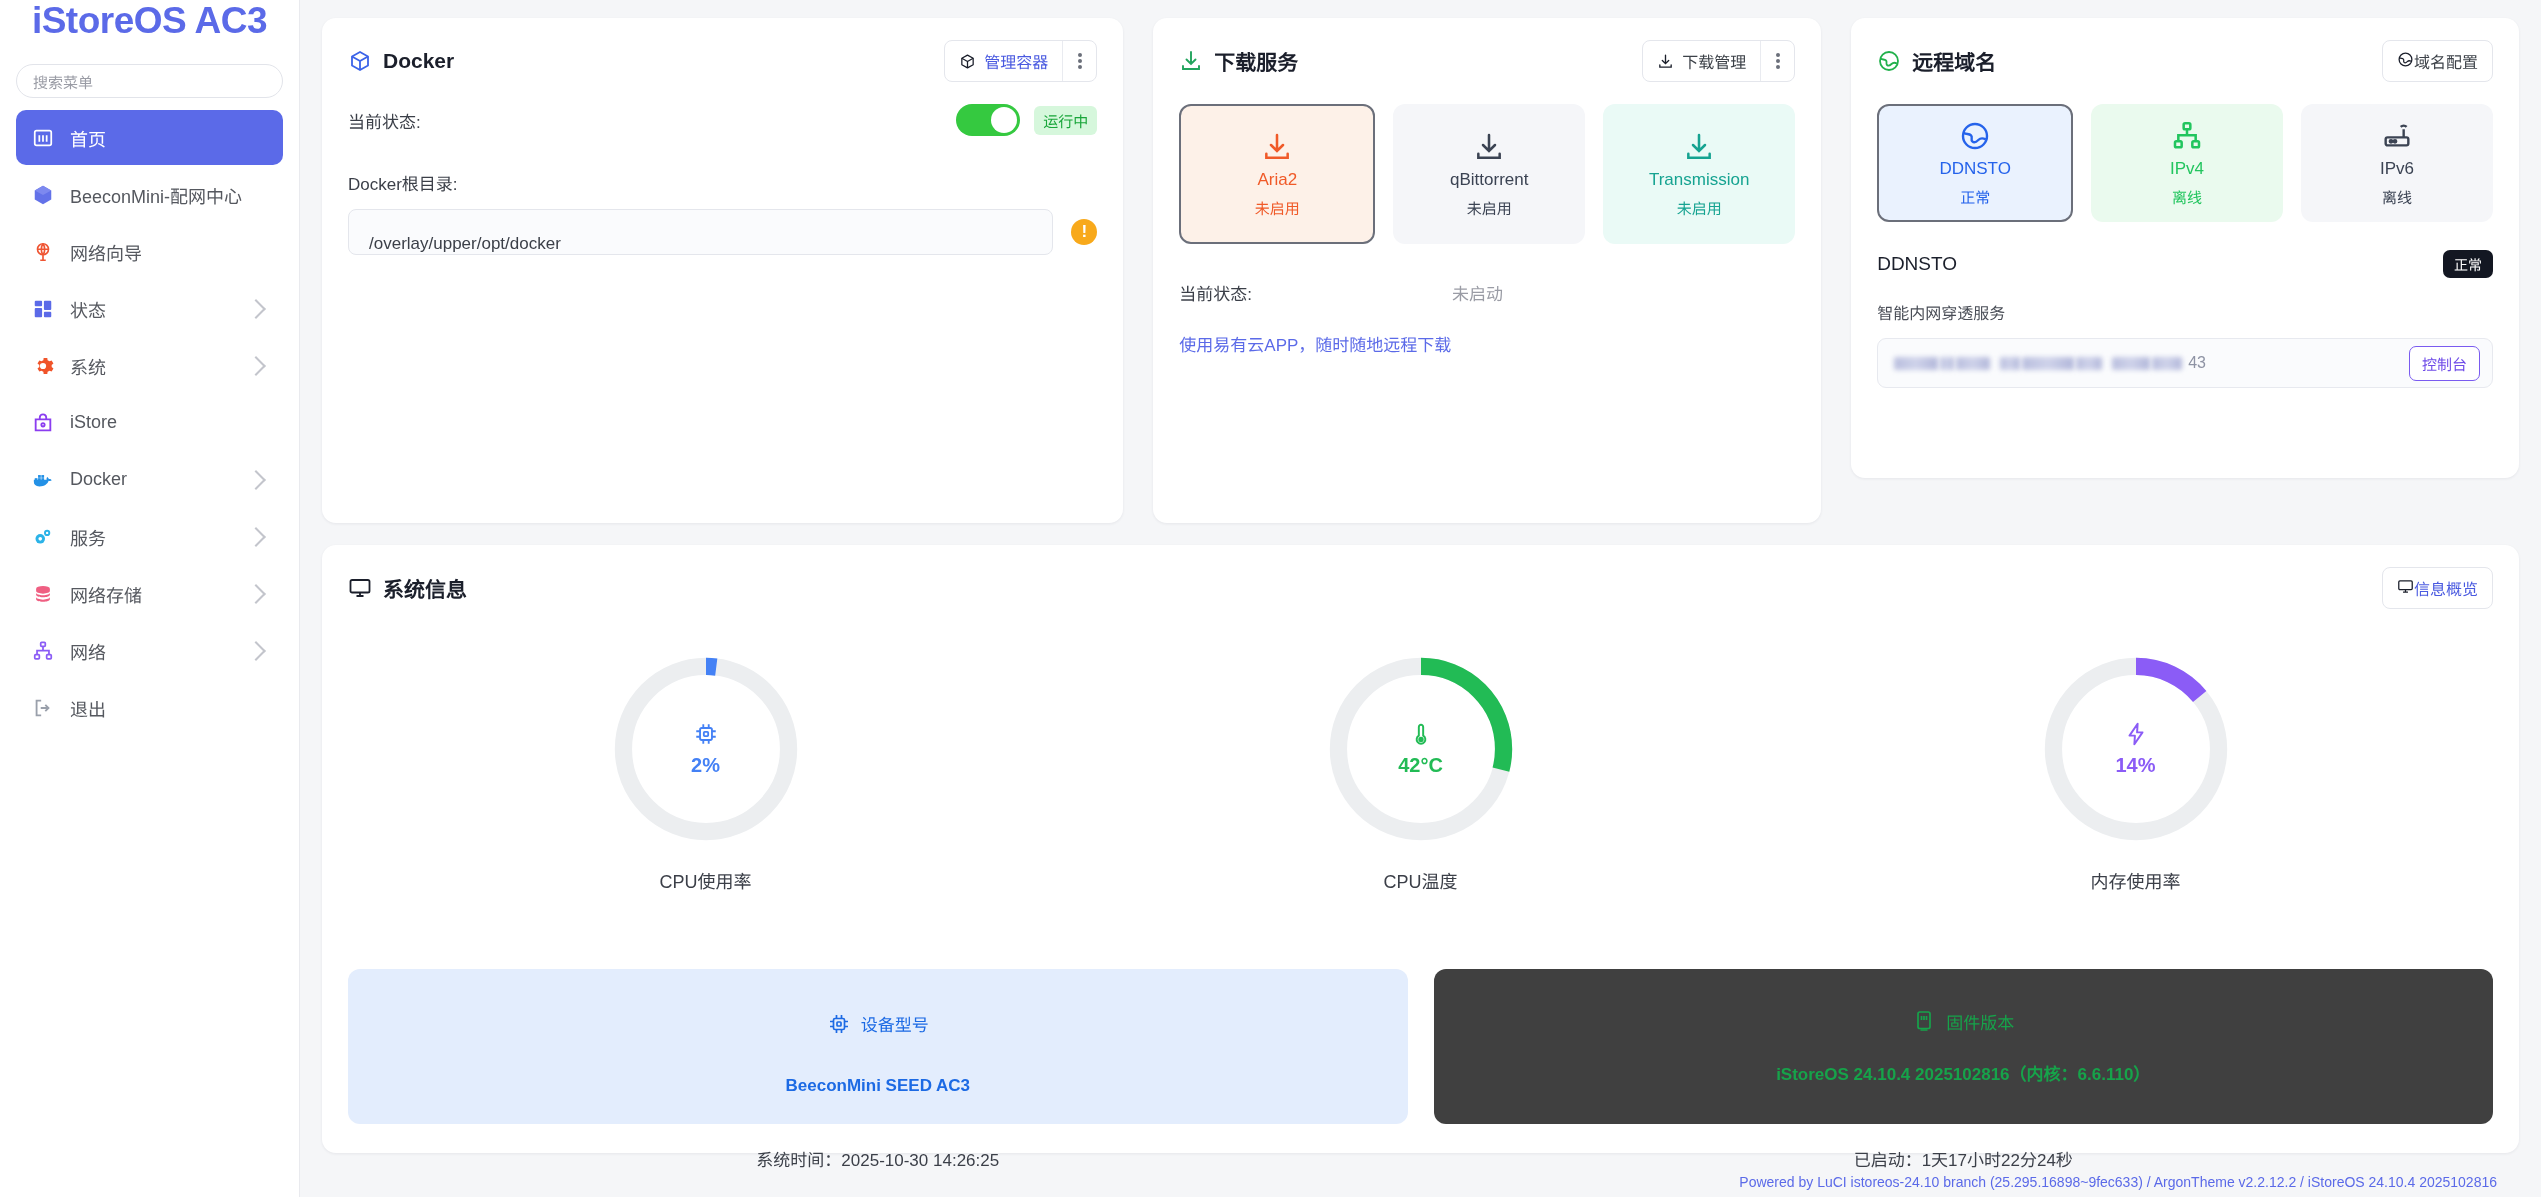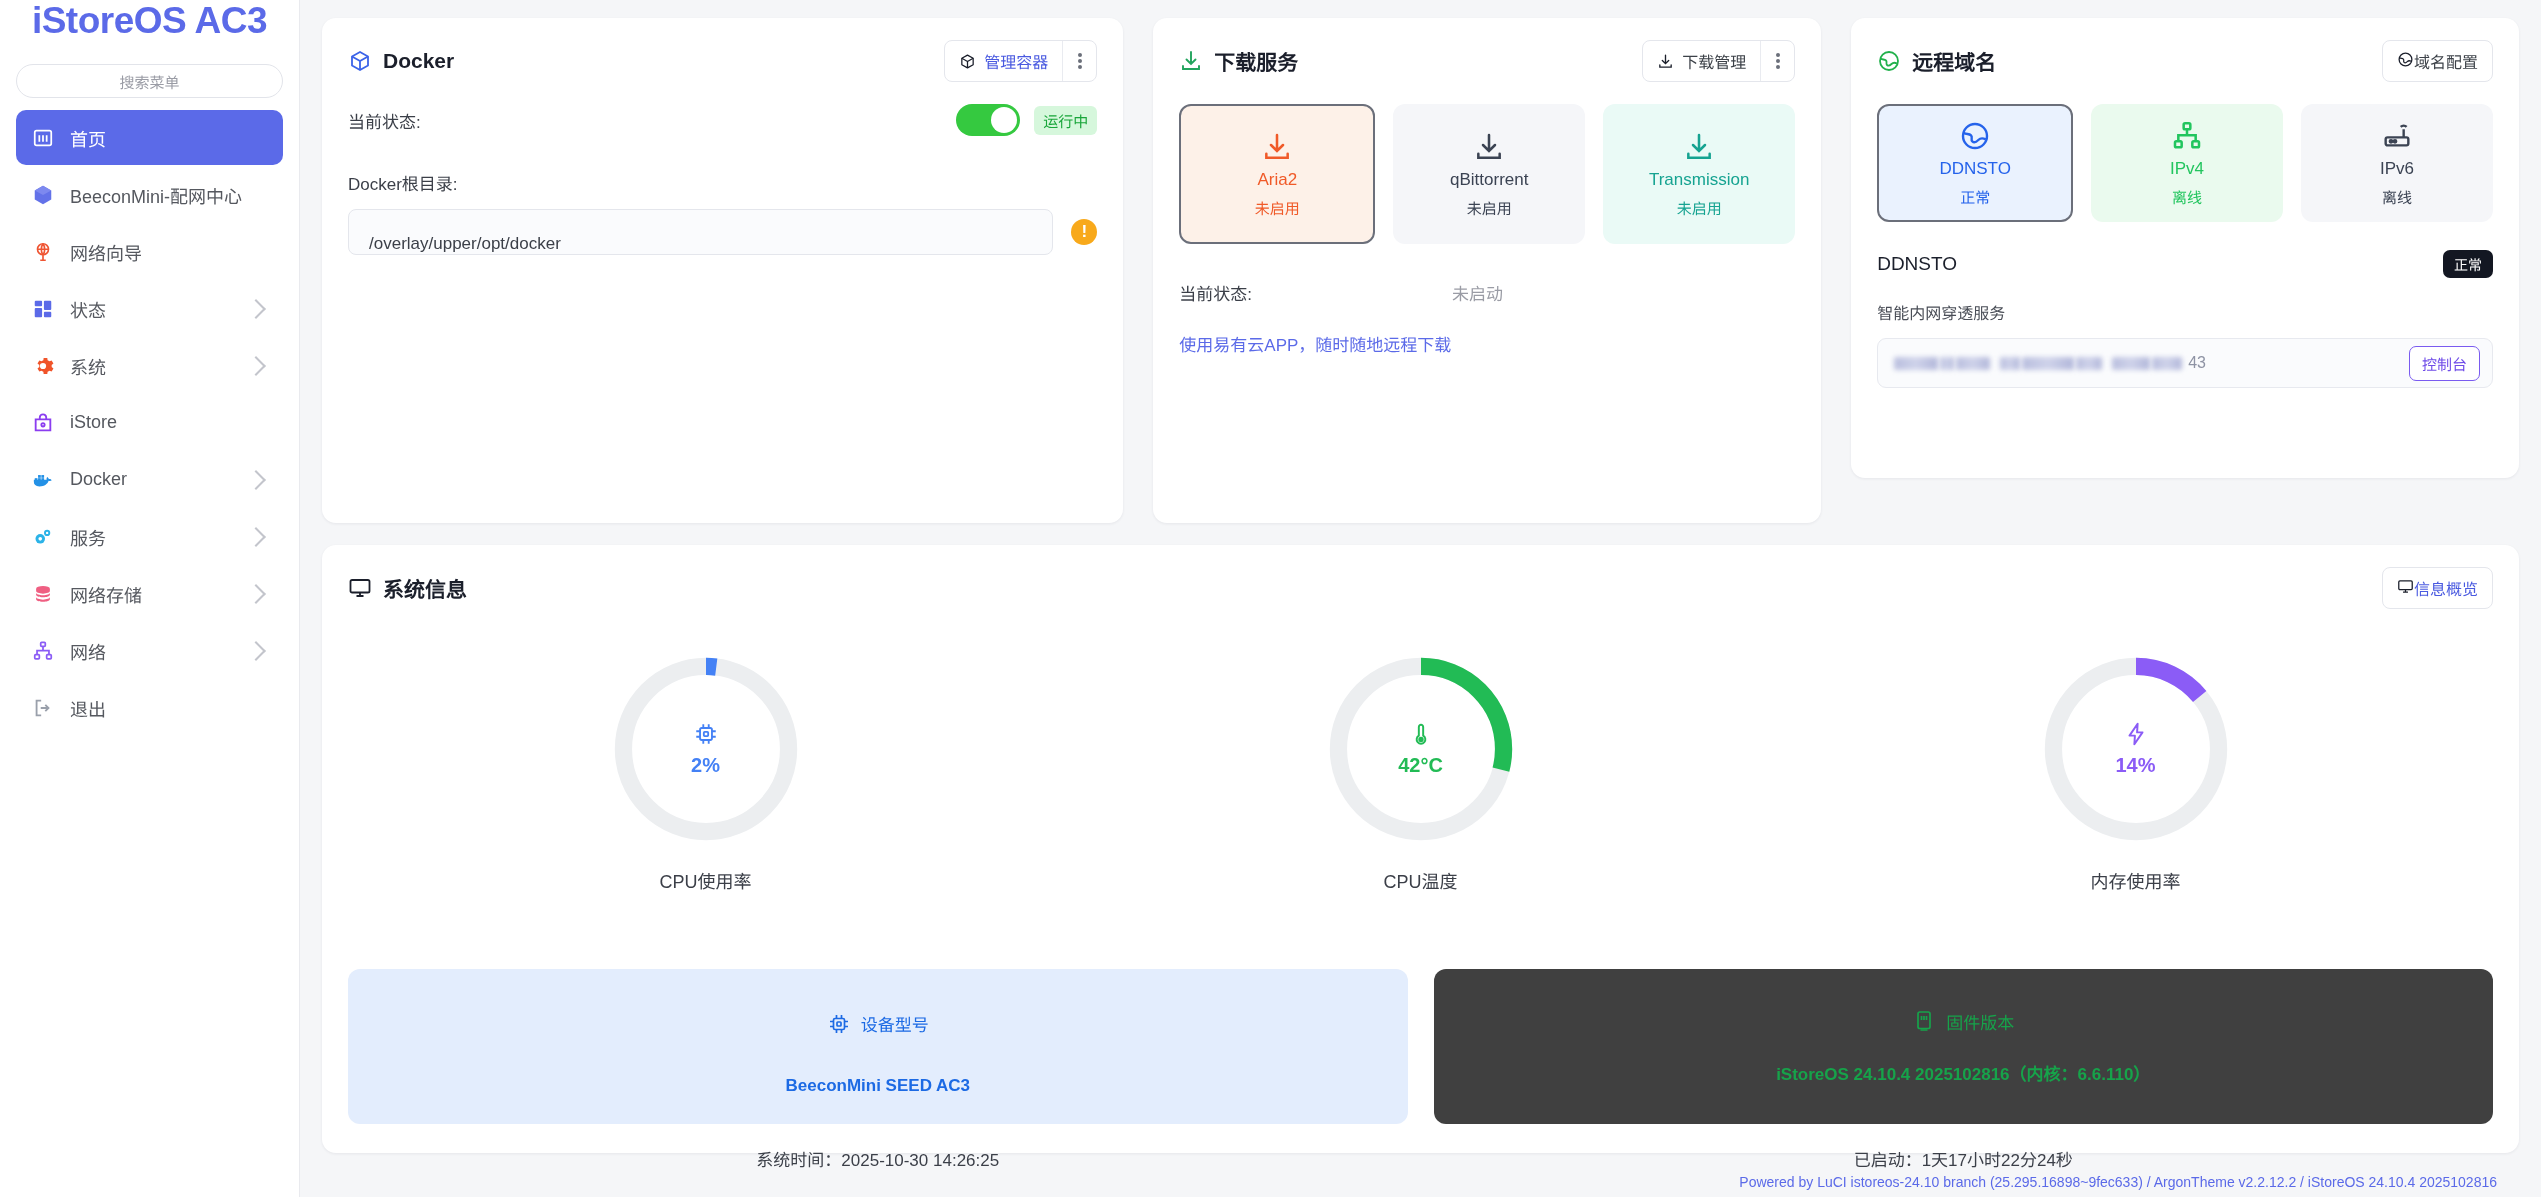--- a/index.html
+++ b/index.html
@@ -31,7 +31,6 @@
     margin-bottom: 12px;
     font-size: 15px; color: #9a9ca5;
     background: #fff;
-    justify-content: center;
   }
   .nav-item {
     height: 55px; display: flex; align-items: center;

